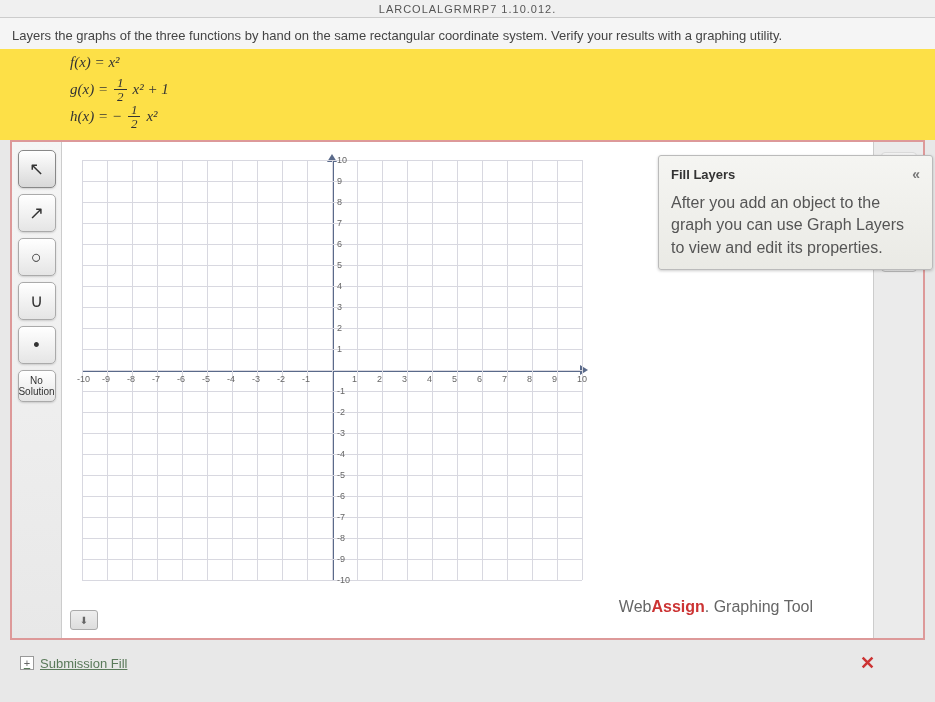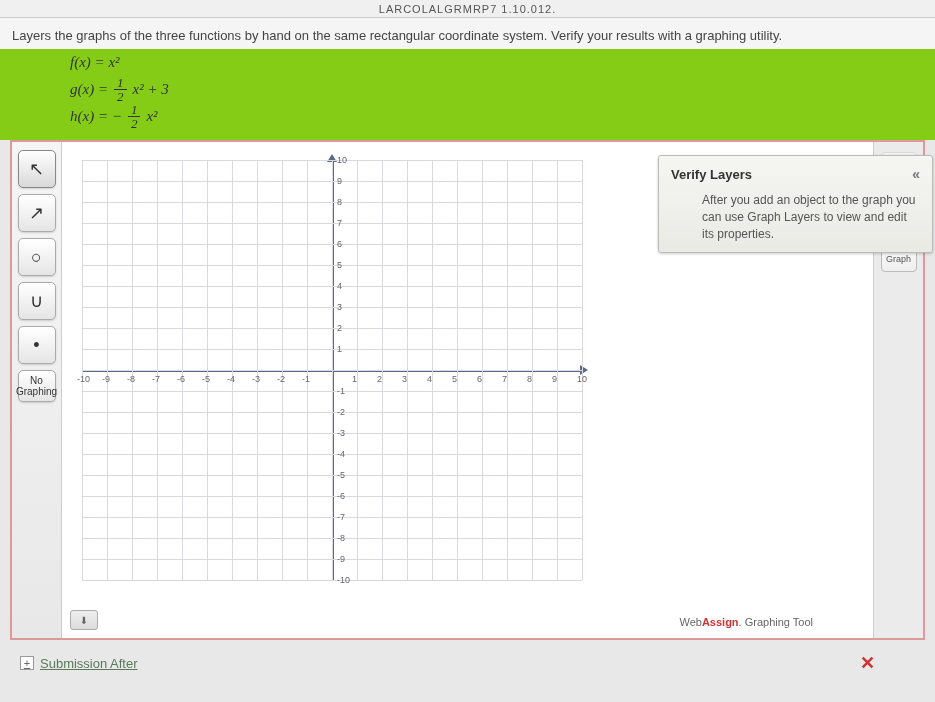--- a/index.html
+++ b/index.html
@@ -30,7 +30,7 @@
 }
 .equations {
   padding: 0 0 10px 70px;
-  background: #84cc16;
+  background: #fde047;
   font-family: 'Times New Roman', serif;
   font-style: italic;
   font-size: 15px;

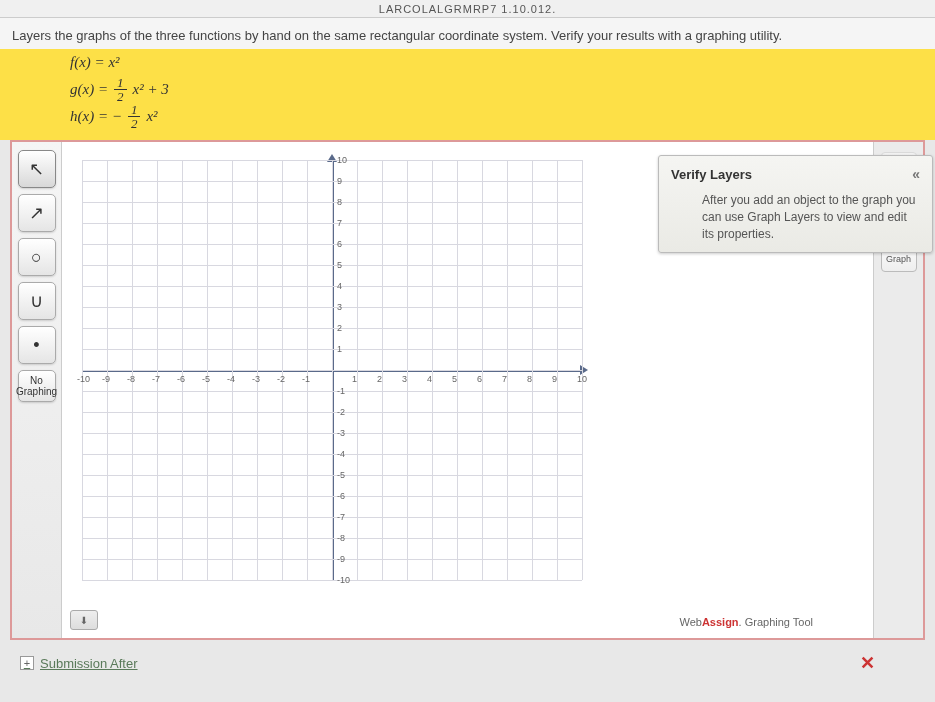--- a/index.html
+++ b/index.html
@@ -155,7 +155,7 @@
       <span class="num">1</span>
       <span class="den">2</span>
     </span>
-    <span>x² + 3</span>
+    <span>x² + 1</span>
   </div>
   <div class="eq-row">
     <span>h(x) = − </span>

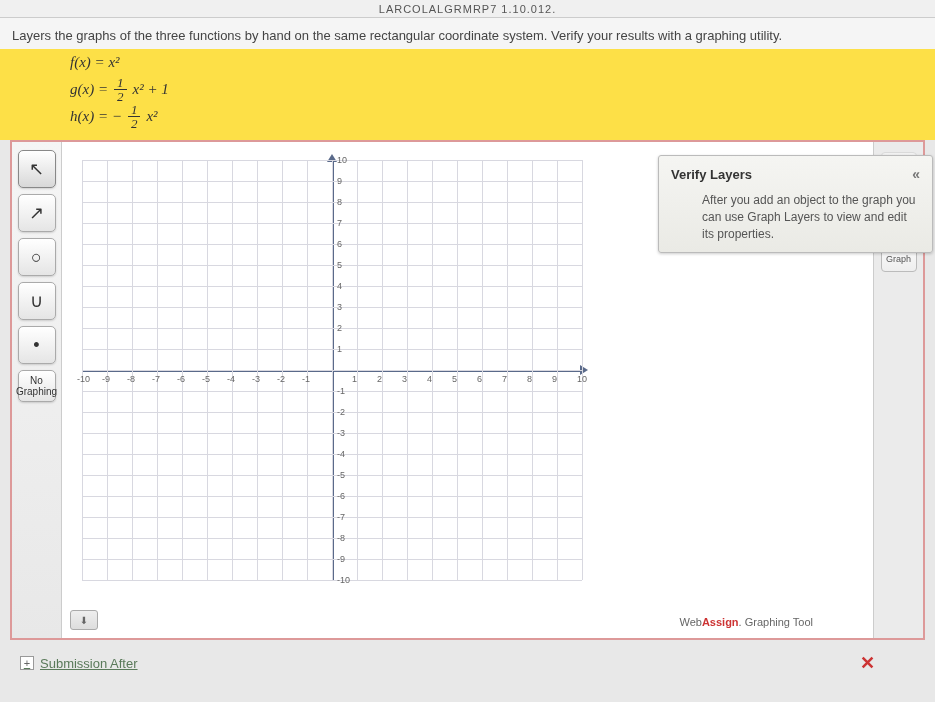--- a/index.html
+++ b/index.html
@@ -301,7 +301,7 @@
 
 <div class="layers-panel">
   <h3>
-    <span>Verify Layers</span>
+    <span>Fill Layers</span>
     <span class="collapse">«</span>
   </h3>
   <p>After you add an object to the graph you can use Graph Layers to view and edit its properties.</p>

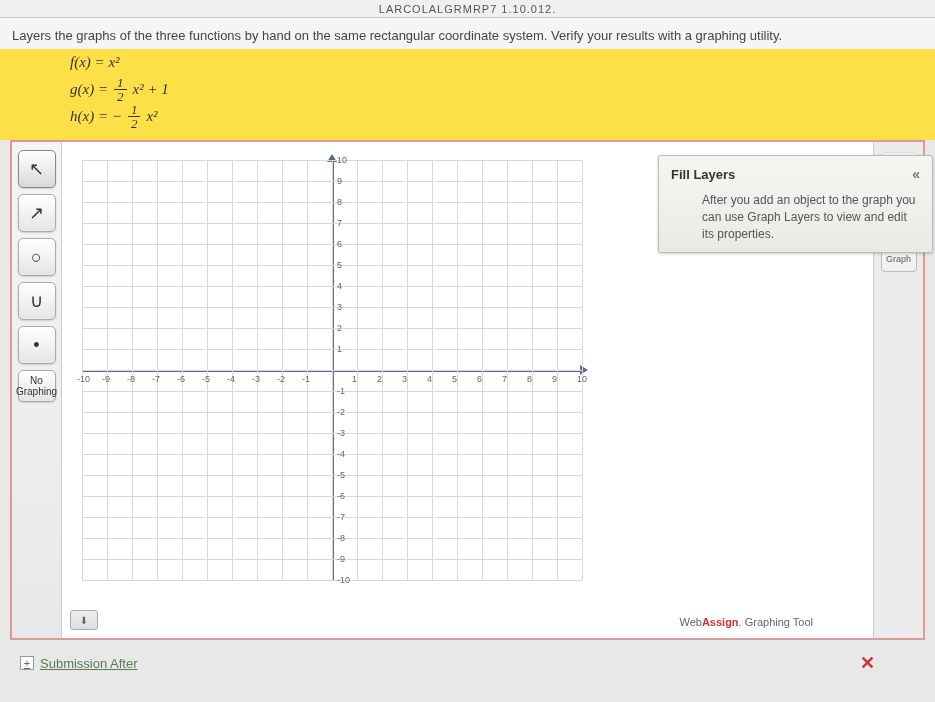--- a/index.html
+++ b/index.html
@@ -120,7 +120,7 @@
   box-shadow: 0 1px 3px rgba(0,0,0,0.2);
 }
 .layers-panel h3 { font-size:13px; font-weight:bold; color:#333; margin-bottom:10px; display:flex; justify-content:space-between; align-items:center;}
-.layers-panel p { font-size:12px; color:#555; line-height:1.4;margin-left:31px; }
+.layers-panel p { font-size:16px; color:#555; line-height:1.4; }
 .collapse { font-size:14px; color:#777; cursor:pointer; }
 .help-btn {
   position:absolute; bottom:8px; left:8px;

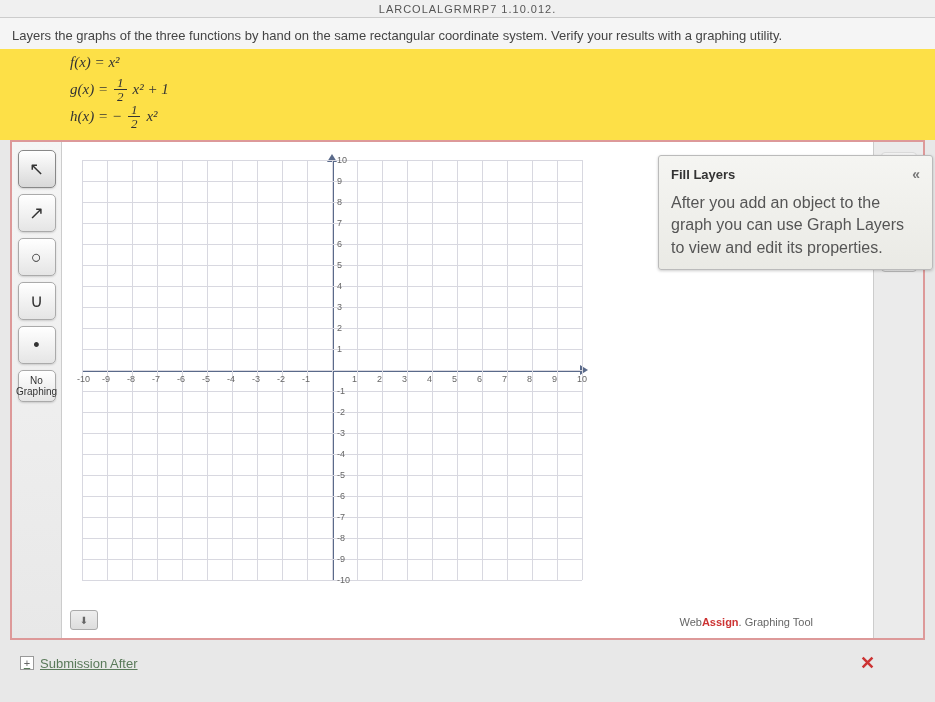--- a/index.html
+++ b/index.html
@@ -185,7 +185,7 @@
         <span>•</span>
       </div>
     <div class="tool-btn small" style="white-space:pre-line;">No
-Graphing</div>
+Solution</div>
   </div>
 
   <div class="graph-main">

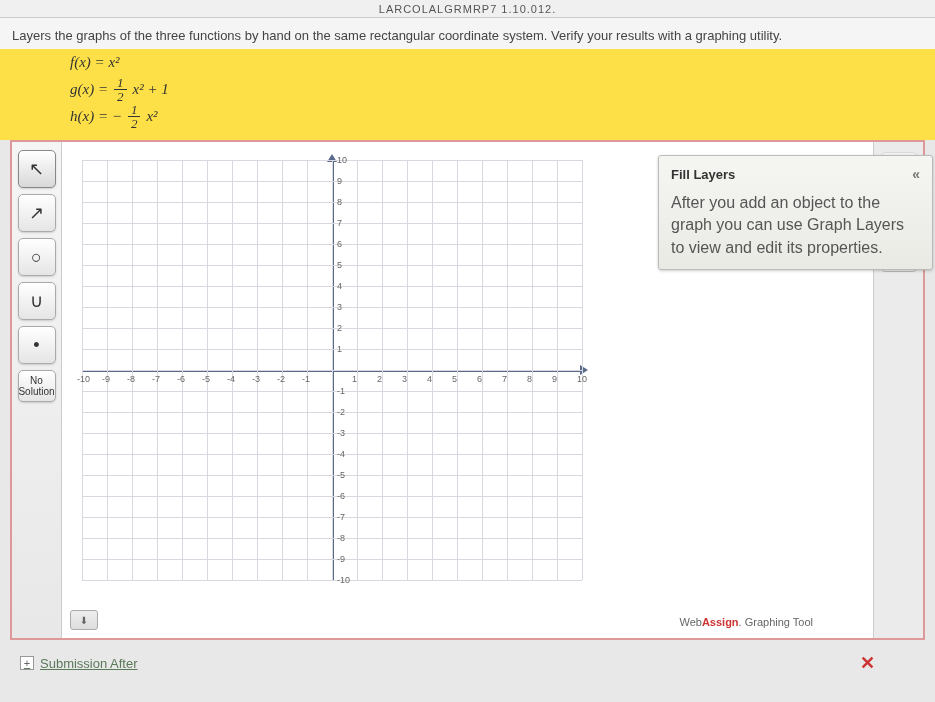--- a/index.html
+++ b/index.html
@@ -93,8 +93,8 @@
 .tick-label { position:absolute; font-size:9px; color:#666; }
 .brand {
   position: absolute;
-  bottom: 10px; right: 60px;
-  font-size: 11px; color: #666;
+  bottom: 22px; right: 60px;
+  font-size: 16px; color: #666;
 }
 .brand b { color: #c33; font-weight: bold; }
 .right-tools {

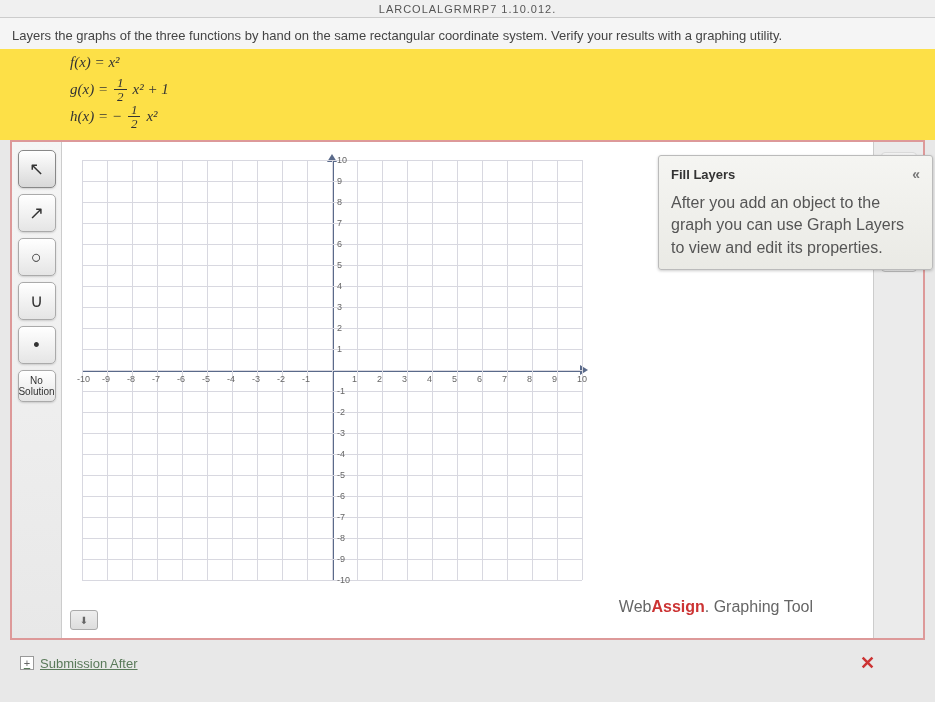--- a/index.html
+++ b/index.html
@@ -310,7 +310,7 @@
 <div class="bottom-row">
   <div class="submission-link">
     <span class="plus-box">+</span>
-    <span>Submission After</span>
+    <span>Submission Fill</span>
   </div>
   <div class="close-x">✕</div>
 </div>

